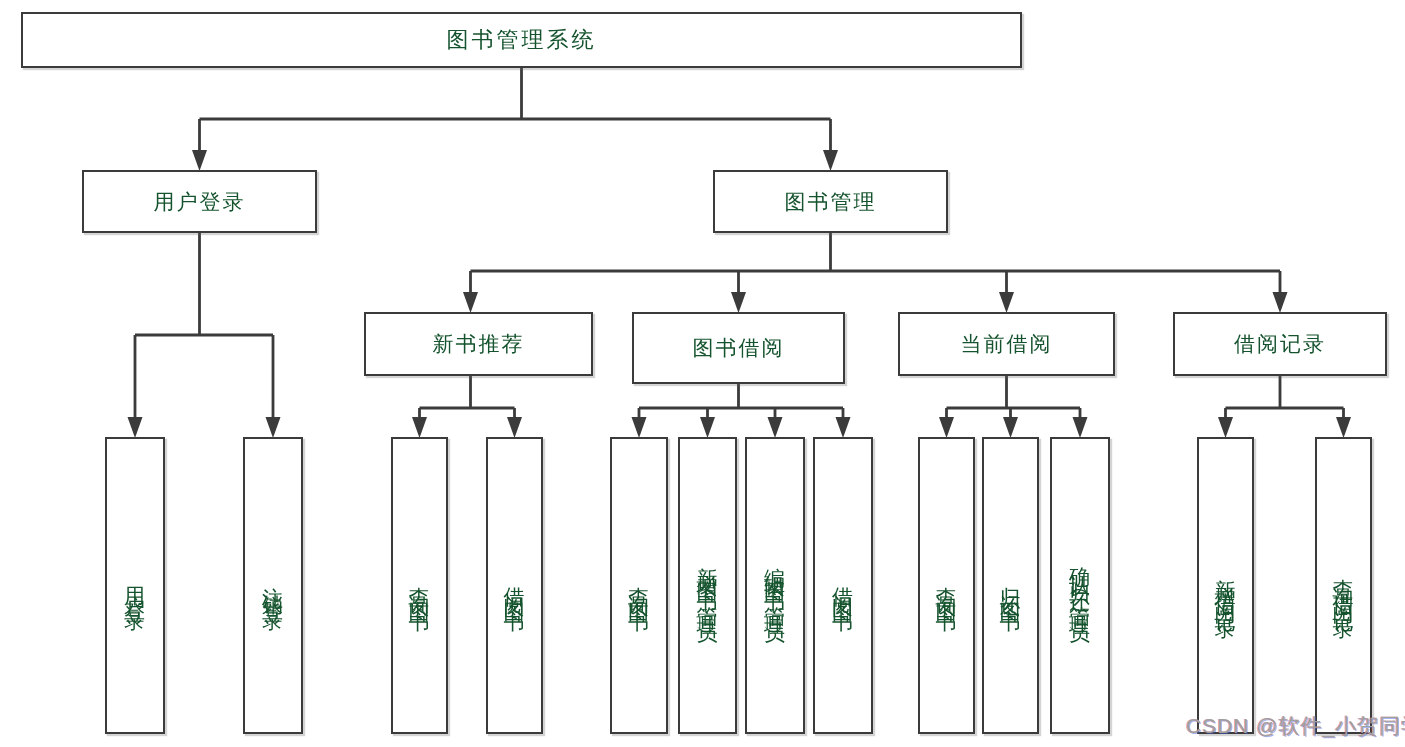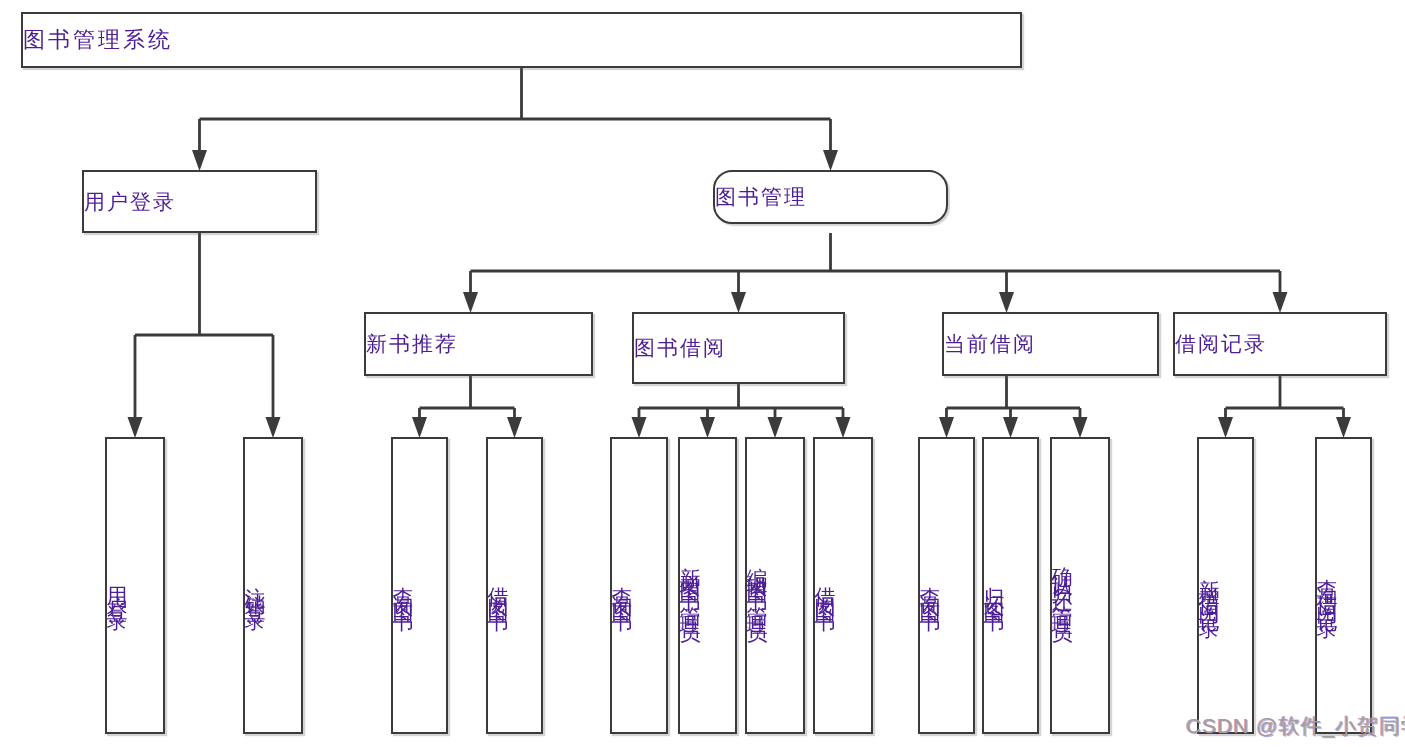--- a/index.html
+++ b/index.html
@@ -29,8 +29,8 @@
     box-shadow: 2px 2px 1px rgba(100,100,100,0.28);
     display: flex;
     align-items: center;
-    justify-content: flex-start;
-    color: #4c1d95;
+    justify-content: center;
+    color: #14532d;
     z-index: 2;
   }
   .node.horiz span {

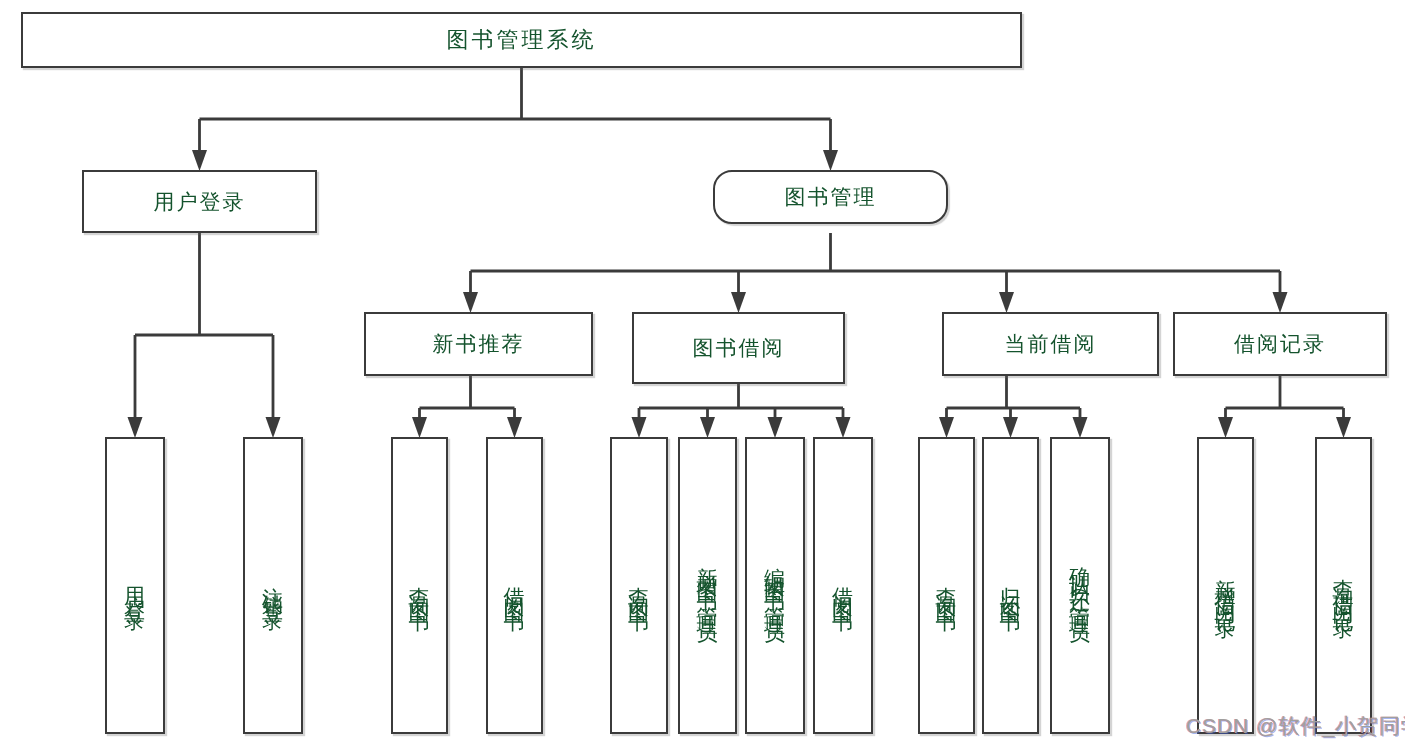--- a/index.html
+++ b/index.html
@@ -101,7 +101,7 @@
       <div class="node vert" style="left: 243px; top: 437px; width: 60px; height: 297px;">
         <span>注销登录</span>
       </div>
-      <div class="node horiz" style="left: 713px; top: 170px; width: 235px; height: 54px; border-radius: 19px;">
+      <div class="node horiz" style="left: 713px; top: 170px; width: 235px; height: 63px;">
         <span>图书管理</span>
       </div>
       <div class="node horiz" style="left: 364px; top: 312px; width: 229px; height: 64px;">

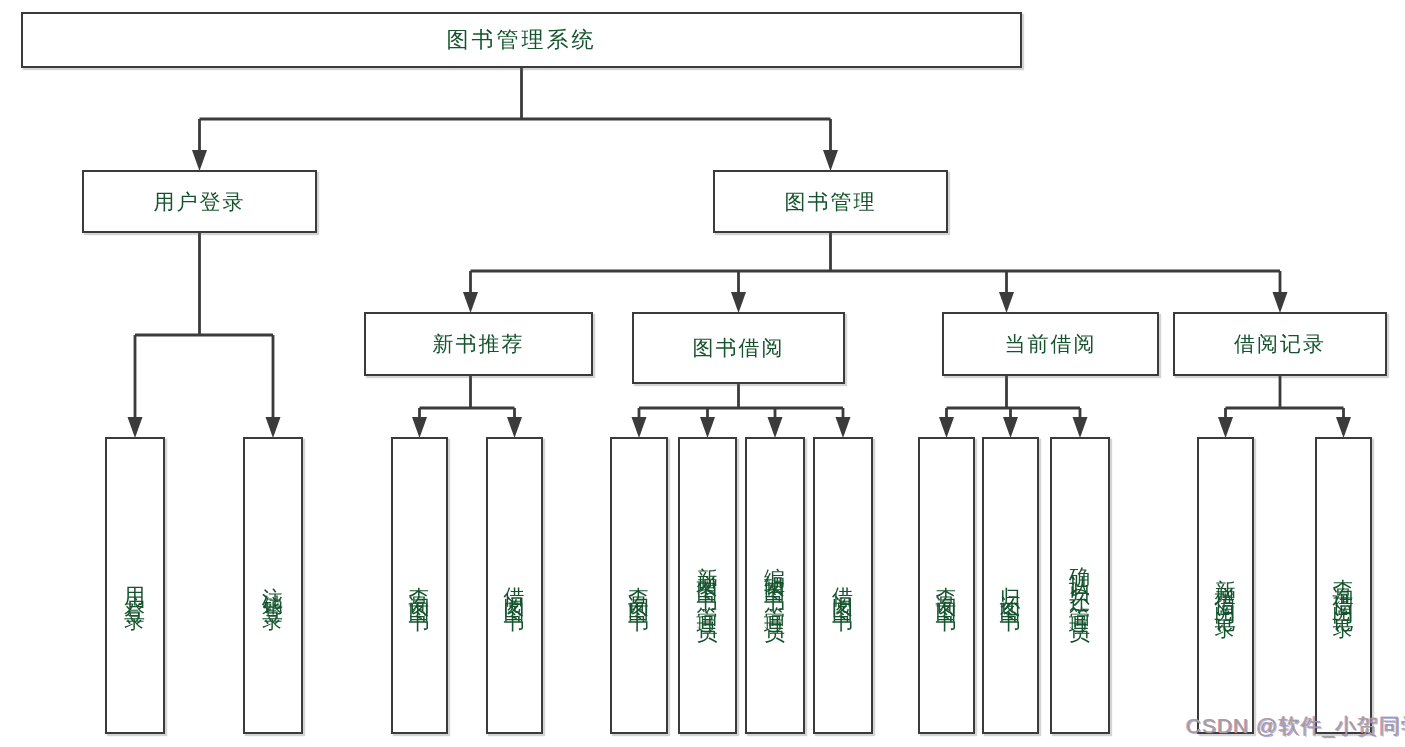--- a/index.html
+++ b/index.html
@@ -128,7 +128,7 @@
       <div class="node vert" style="left: 813px; top: 437px; width: 60px; height: 297px;">
         <span>借阅图书</span>
       </div>
-      <div class="node horiz" style="left: 898px; top: 312px; width: 217px; height: 64px; margin-left: 44px;">
+      <div class="node horiz" style="left: 898px; top: 312px; width: 217px; height: 64px;">
         <span>当前借阅</span>
       </div>
       <div class="node vert" style="left: 918px; top: 437px; width: 57px; height: 297px;">

